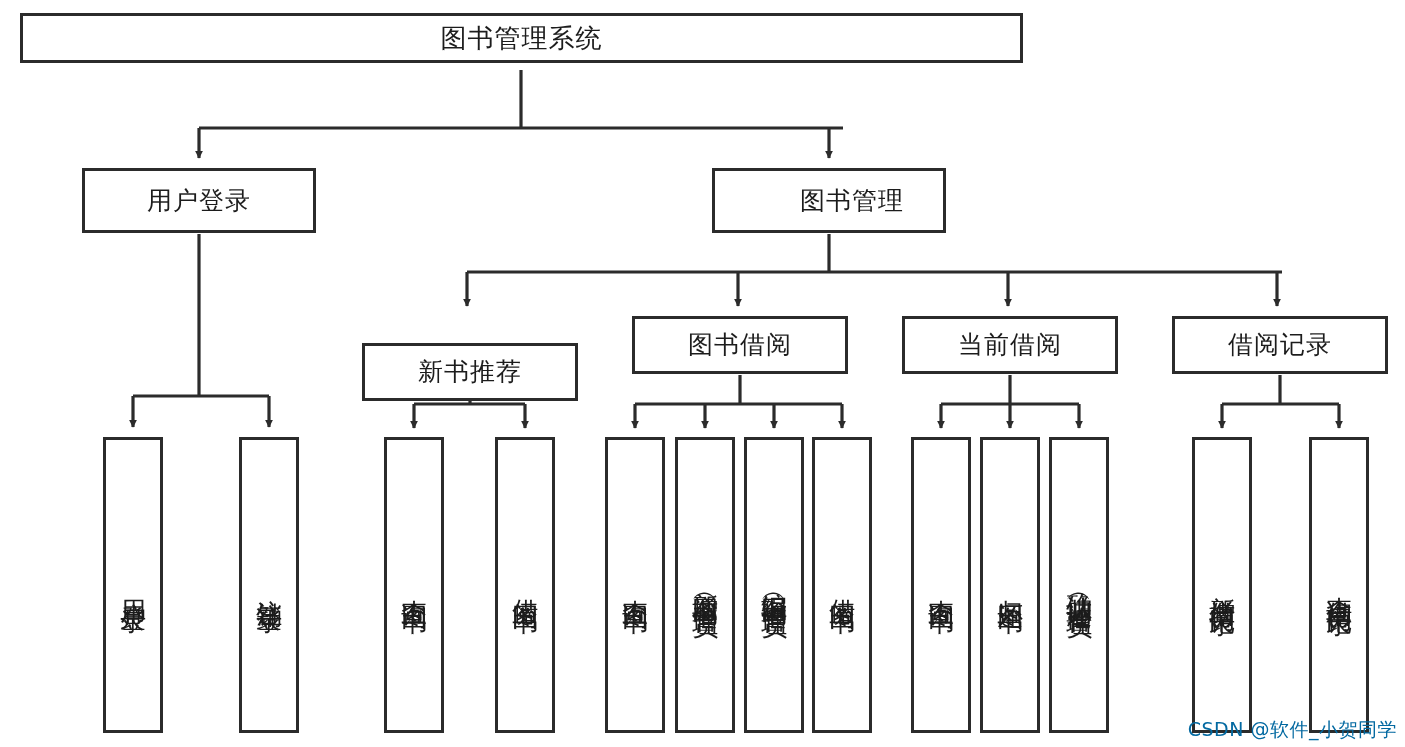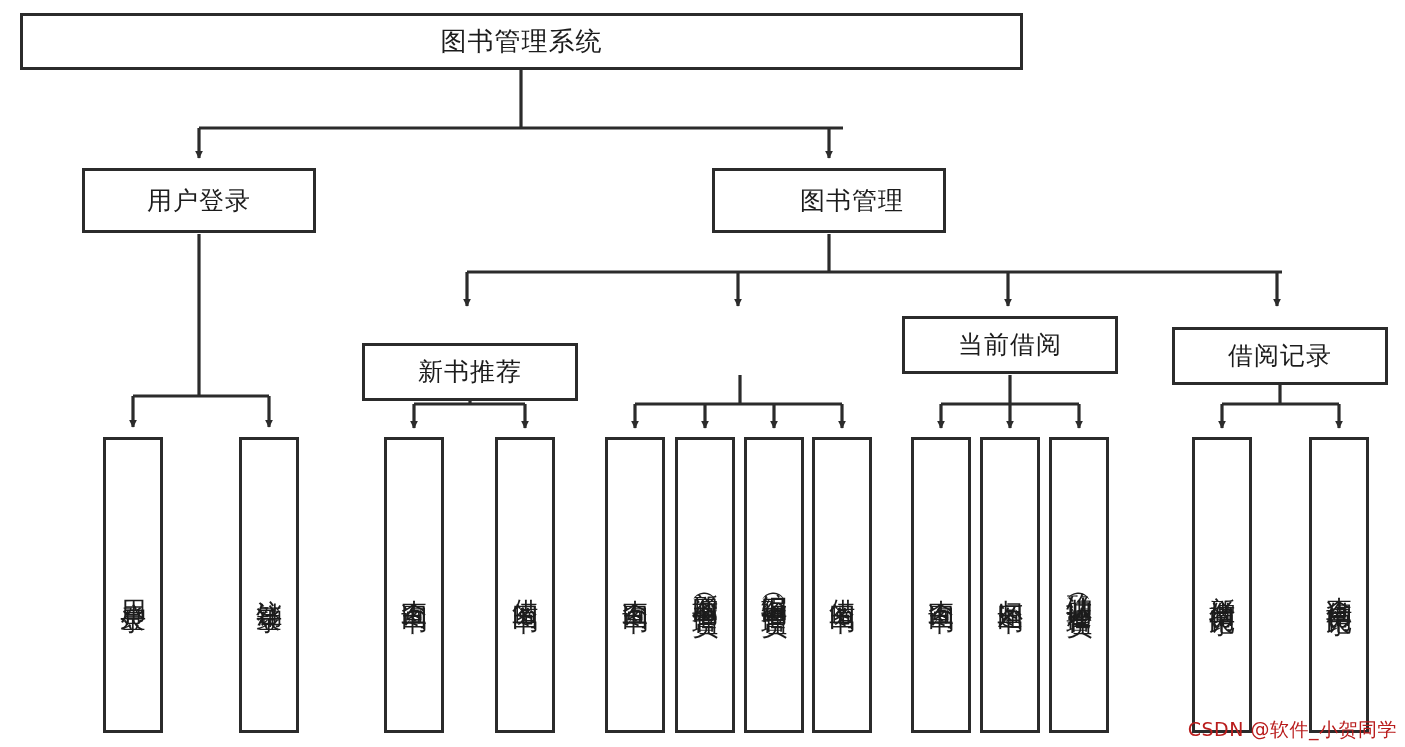--- a/index.html
+++ b/index.html
@@ -125,7 +125,7 @@
     </g>
   </svg>
 
-  <div class="node node-h root-node" style="left:20px; top:13px; width:1003px; height:57px;text-align:right;">
+  <div class="node node-h root-node" style="left:20px; top:13px; width:1003px; height:50px;text-align:right;">
     <span>图书管理系统</span>
   </div>
 

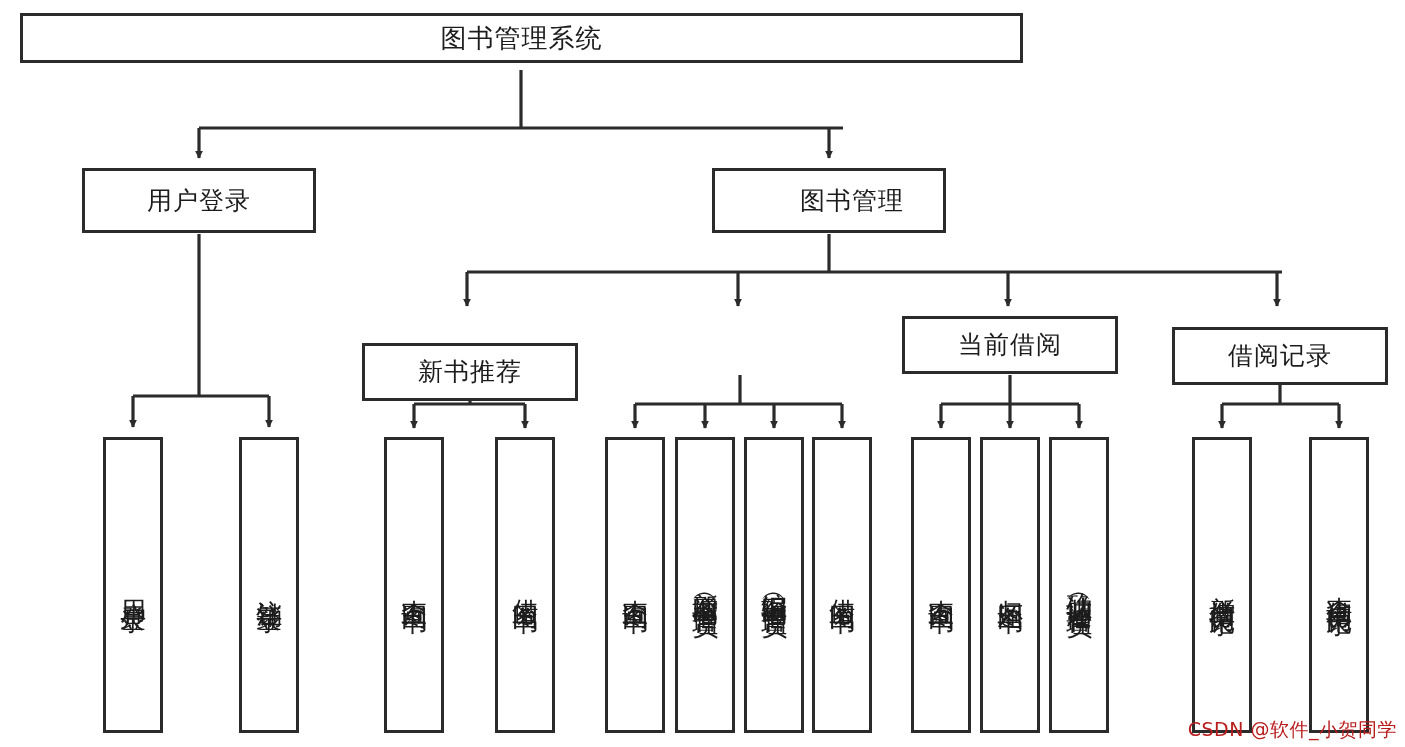--- a/index.html
+++ b/index.html
@@ -139,6 +139,9 @@
   <div class="node node-h" style="left:362px; top:316px; width:216px; height:58px;margin-top:27px;">
     <span>新书推荐</span>
   </div>
+  <div class="node node-h" style="left:632px; top:316px; width:216px; height:58px;">
+    <span>图书借阅</span>
+  </div>
   <div class="node node-h" style="left:902px; top:316px; width:216px; height:58px;">
     <span>当前借阅</span>
   </div>

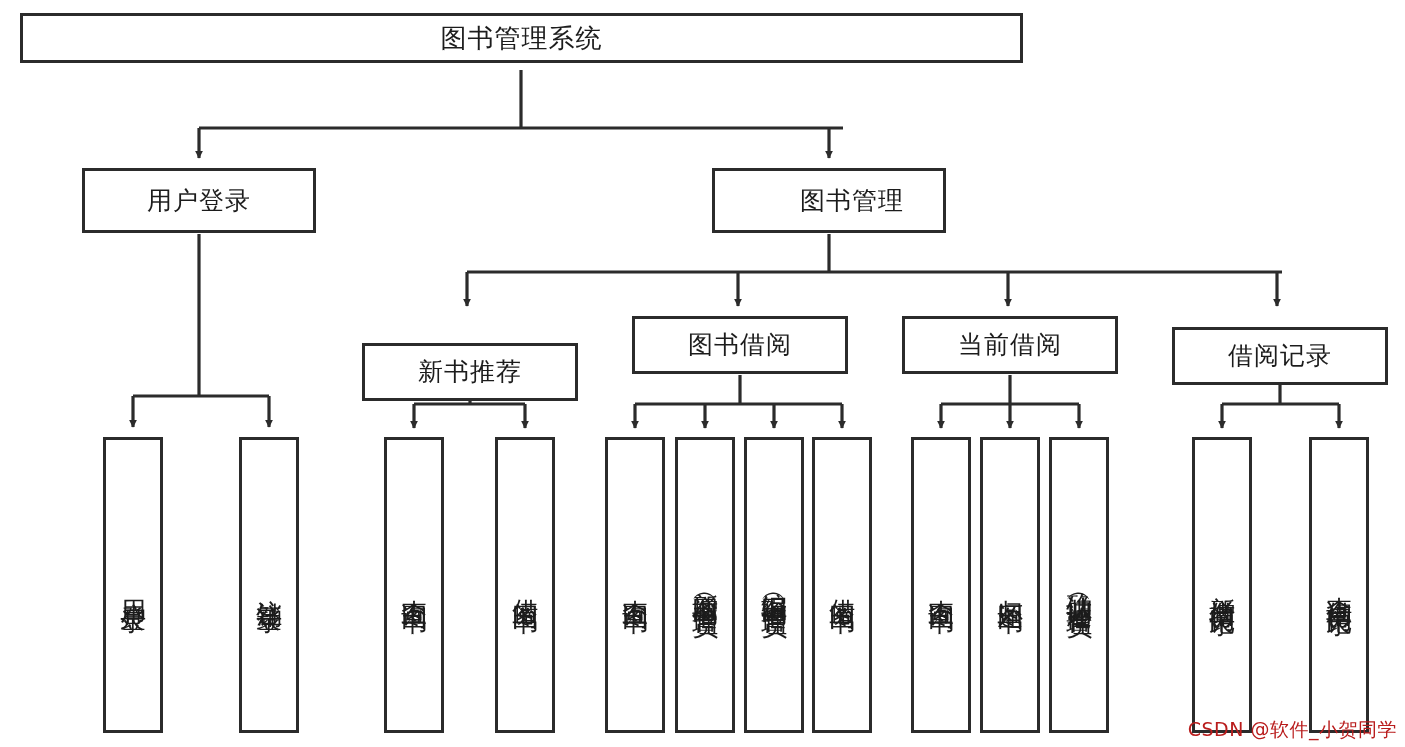--- a/index.html
+++ b/index.html
@@ -145,7 +145,7 @@
   <div class="node node-h" style="left:902px; top:316px; width:216px; height:58px;">
     <span>当前借阅</span>
   </div>
-  <div class="node node-h" style="left:1172px; top:316px; width:216px; height:58px;margin-top:11px;">
+  <div class="node node-h" style="left:1172px; top:316px; width:216px; height:58px;">
     <span>借阅记录</span>
   </div>
 

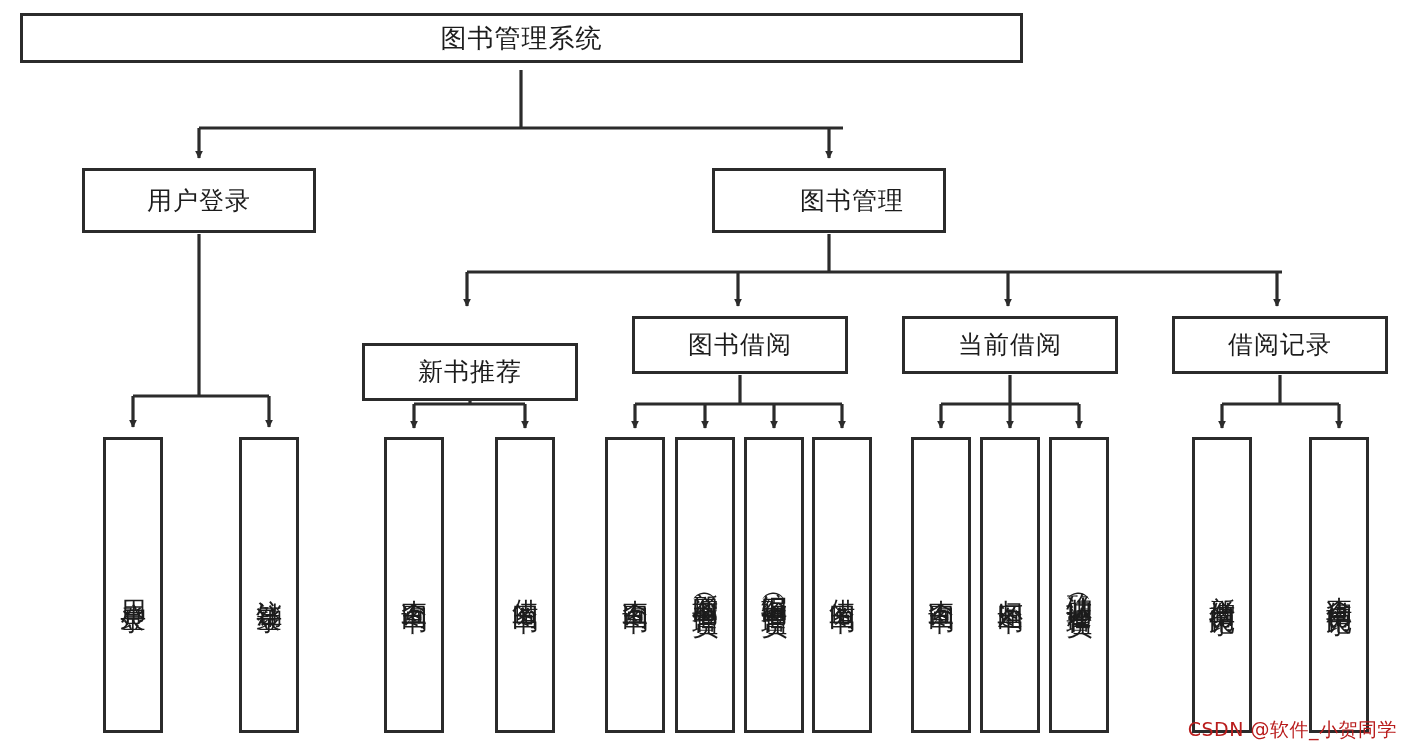--- a/index.html
+++ b/index.html
@@ -64,7 +64,7 @@
     right: 8px;
     bottom: 4px;
     font-size: 19px;
-    color: #b91c1c;
+    color: #0369a1;
     letter-spacing: 0.5px;
     white-space: nowrap;
     user-select: none;

